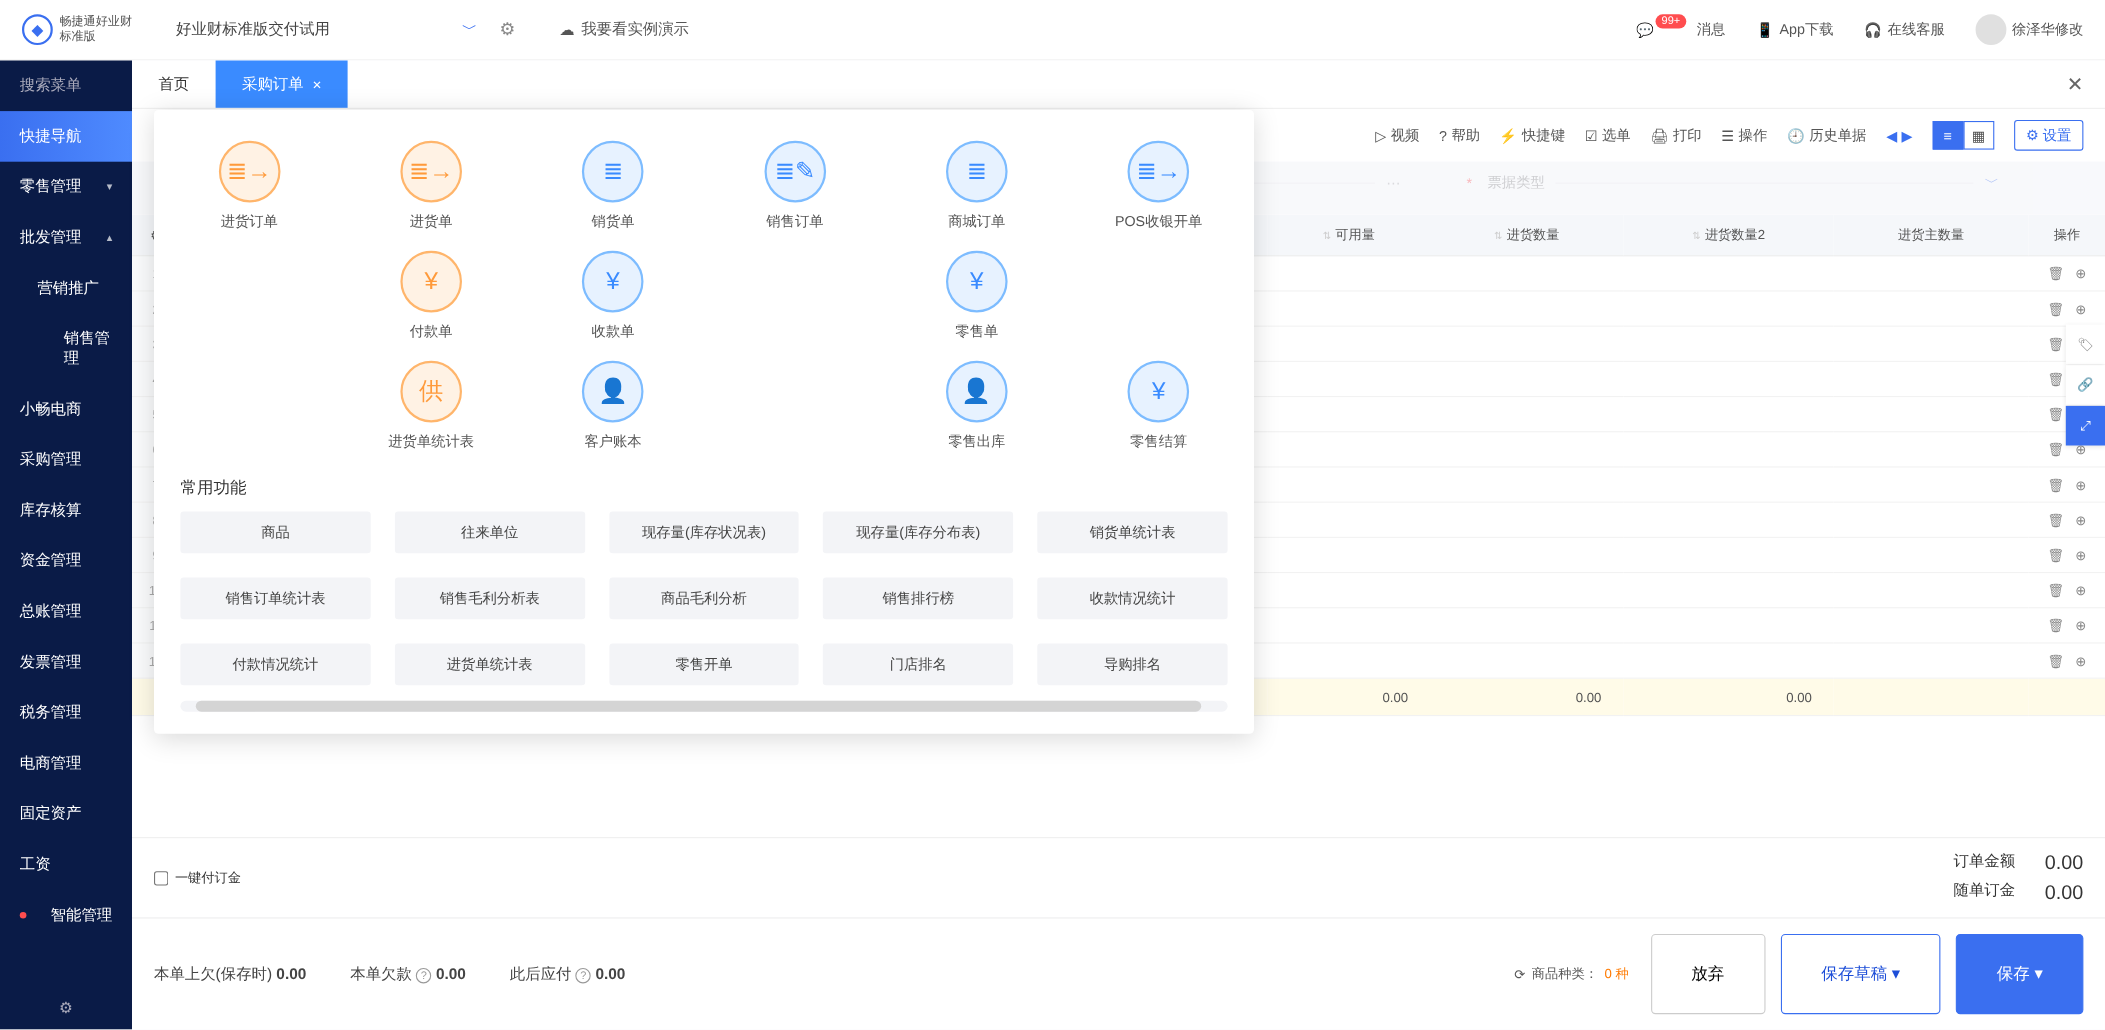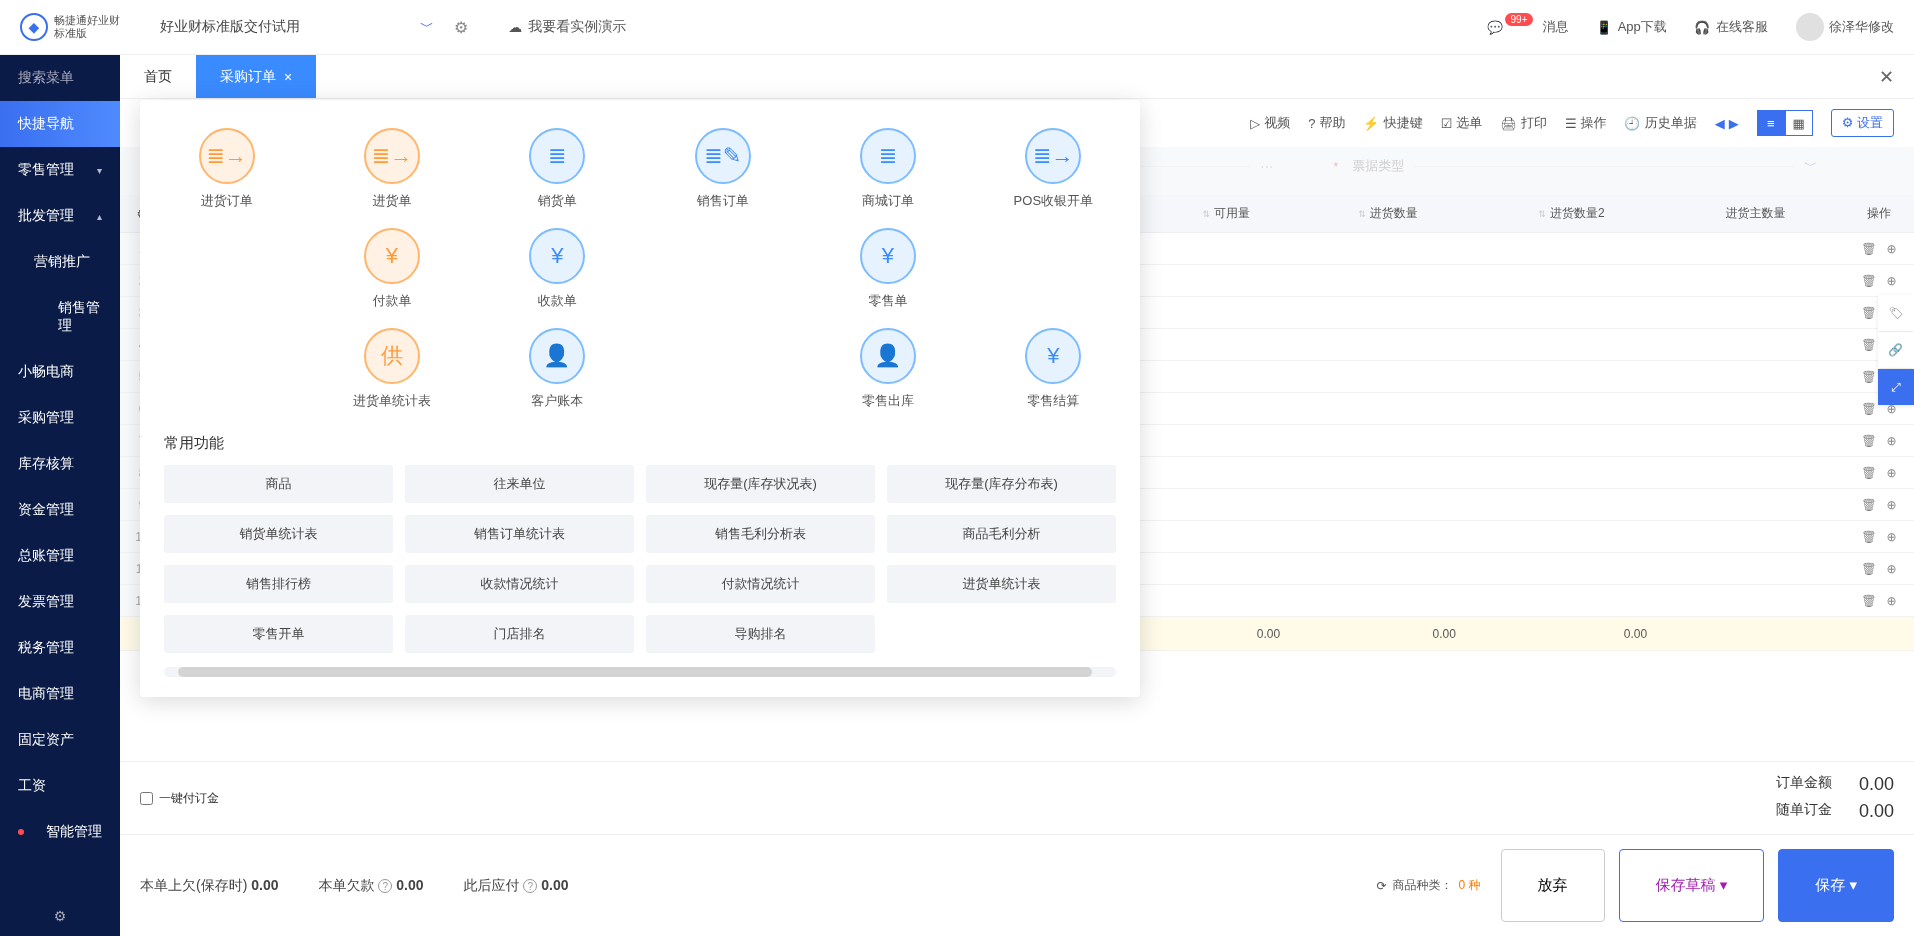--- a/index.html
+++ b/index.html
@@ -93,7 +93,7 @@
 .flow-label { font-size: 13px; color: #555; }
 .flow-empty { visibility: hidden; }
 .common-title { font-size: 15px; color: #333; margin: 24px 0 12px; }
-.common-grid { display: grid; grid-template-columns: repeat(4, 1fr); gap: 12px; }
+.common-grid { display: grid; grid-template-columns: repeat(5, 1fr); gap: 22px; }
 .common-btn { background: #f3f4f7; padding: 10px 4px; text-align: center; font-size: 13px; color: #444; border-radius: 3px; cursor: pointer; }
 .scrollbar-fake { margin-top: 14px; height: 10px; background: #f3f4f7; border-radius: 6px; position: relative; }
 .scrollbar-fake::before { content: ""; position: absolute; left: 1.5%; width: 96%; height: 100%; background: #d4d4d4; border-radius: 6px; }

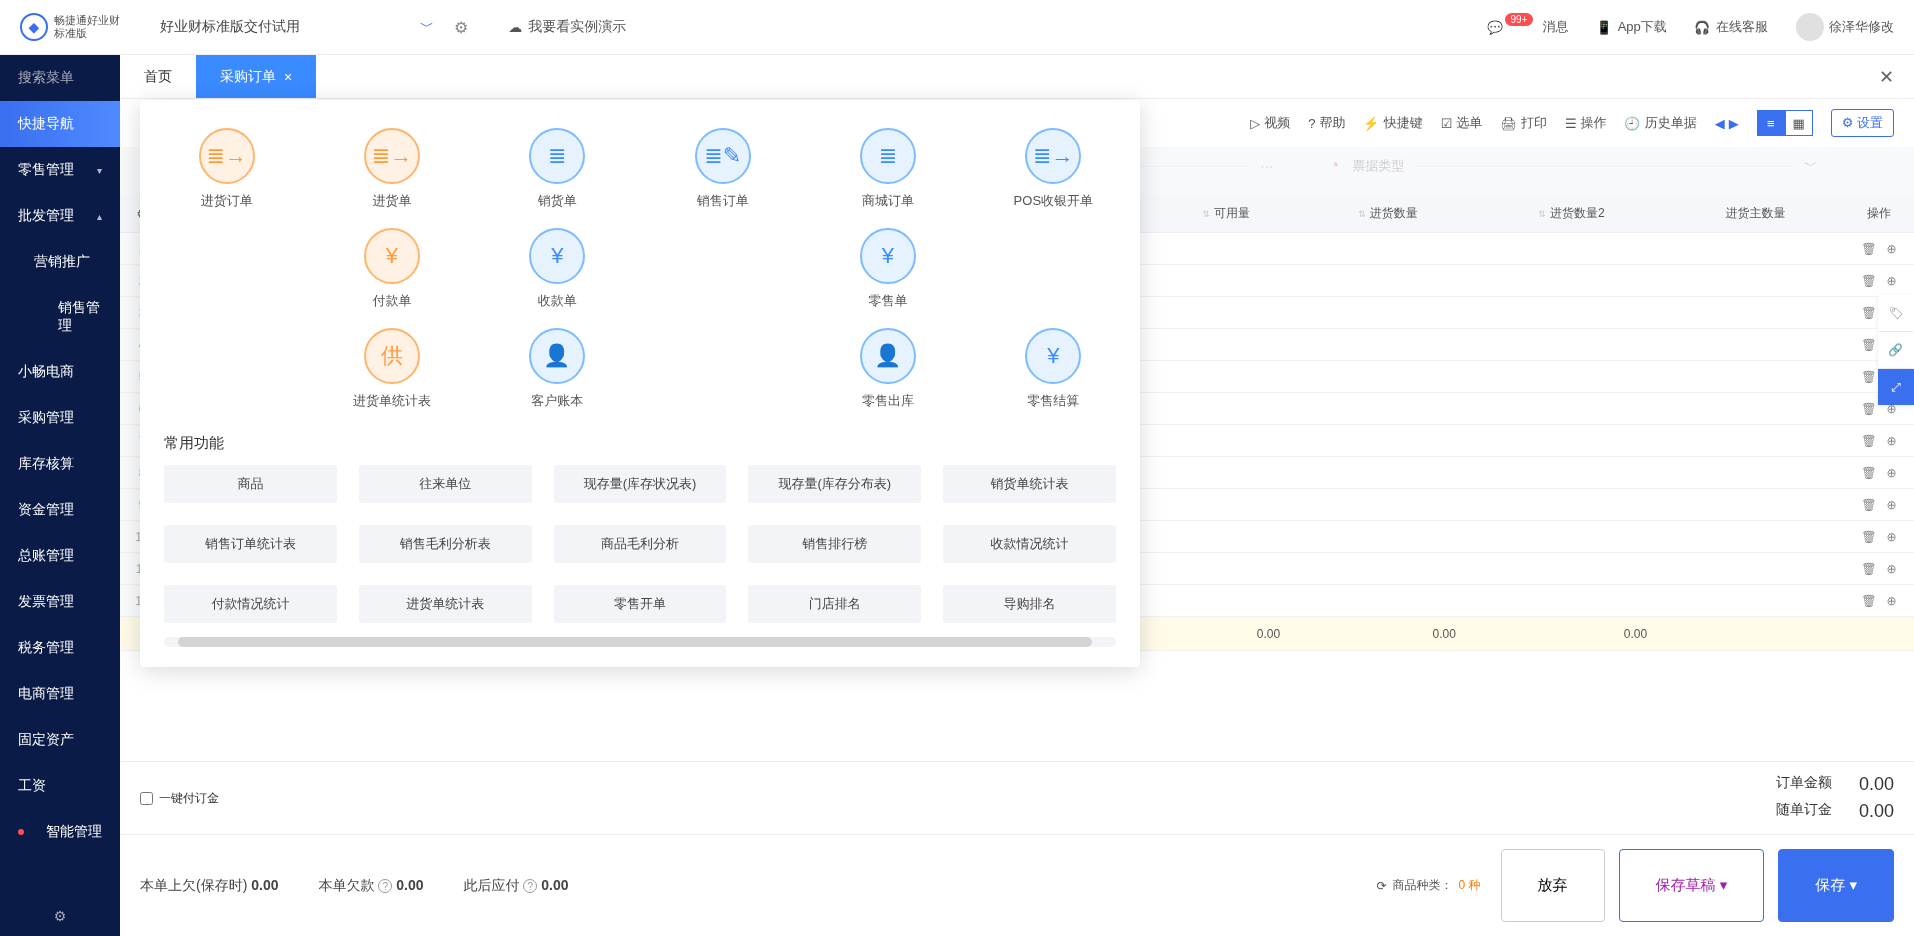--- a/index.html
+++ b/index.html
@@ -80,7 +80,7 @@
 .kind-count { margin-left: auto; margin-right: 20px; color: #555; display: flex; align-items: center; gap: 6px; }
 .buttons { display: flex; gap: 14px; }
 .btn { padding: 26px 36px; border-radius: 4px; font-size: 15px; border: 1px solid #ccc; background: #fff; cursor: pointer; }
-.btn.draft { border-color: #3a6ff0; color: #a21caf; }
+.btn.draft { border-color: #3a6ff0; color: #1d4ed8; }
 .btn.primary { background: #3a6ff0; color: #fff; border-color: #3a6ff0; text-align: center; }
 
 

